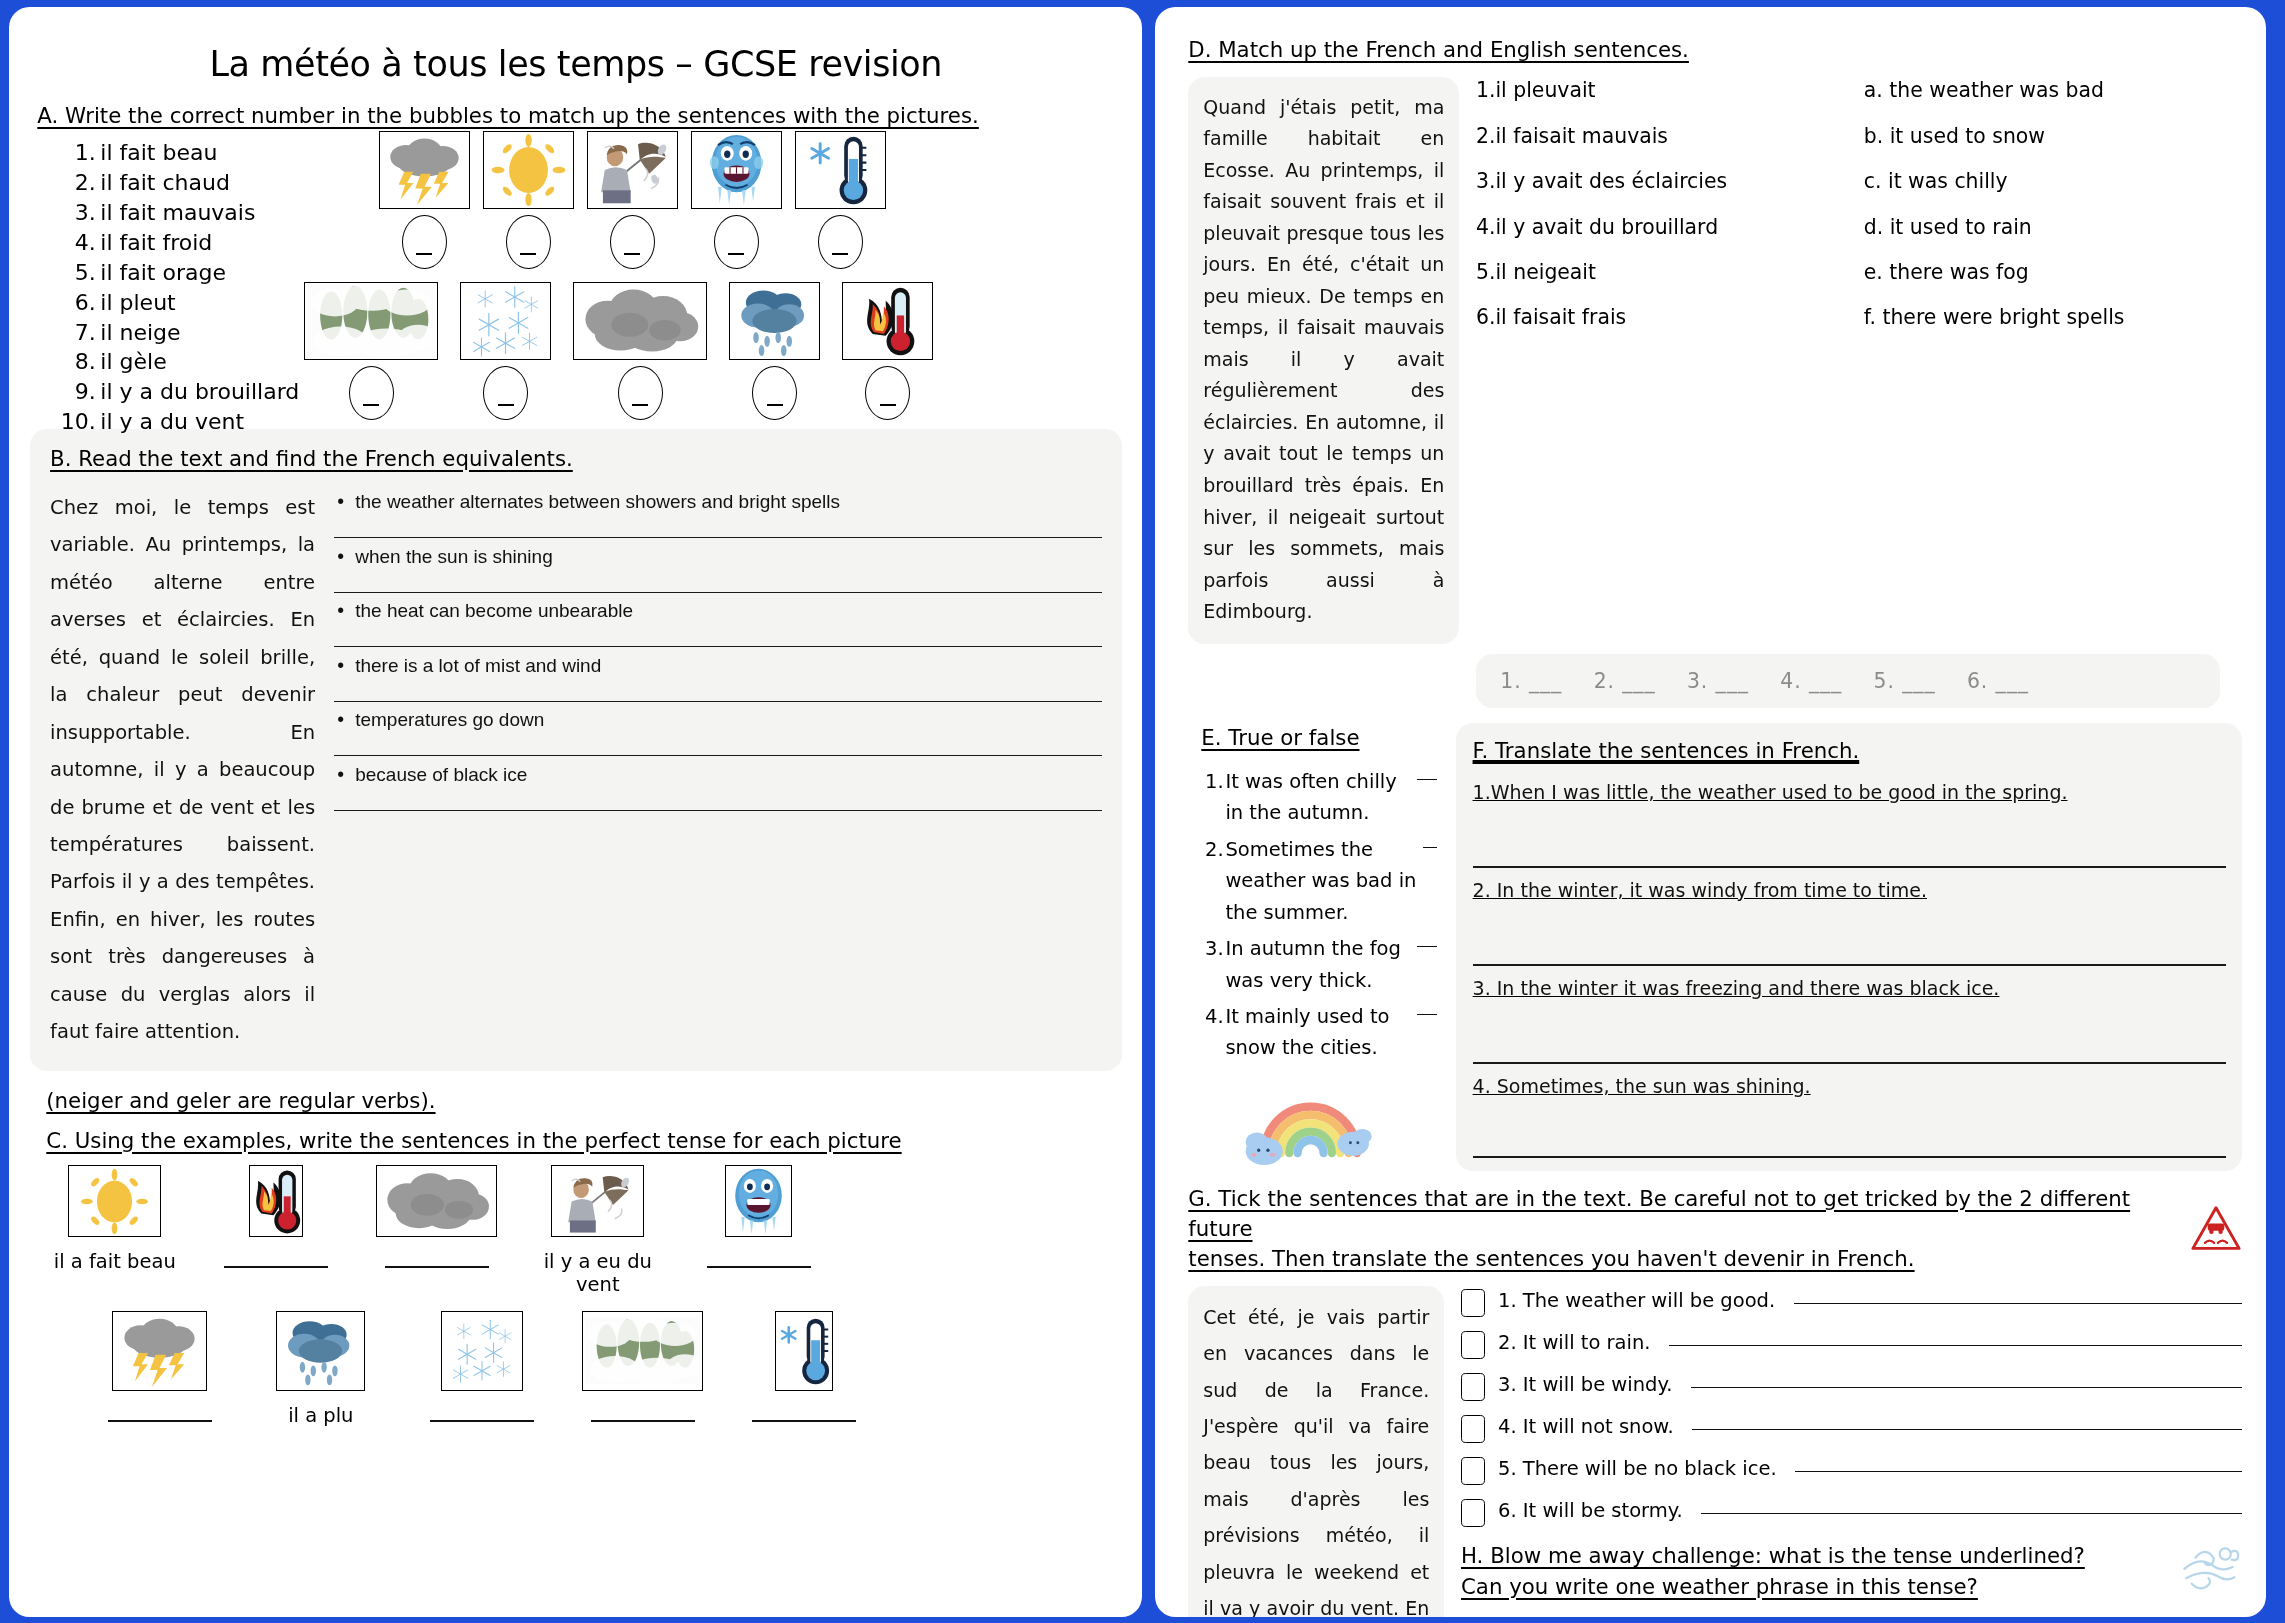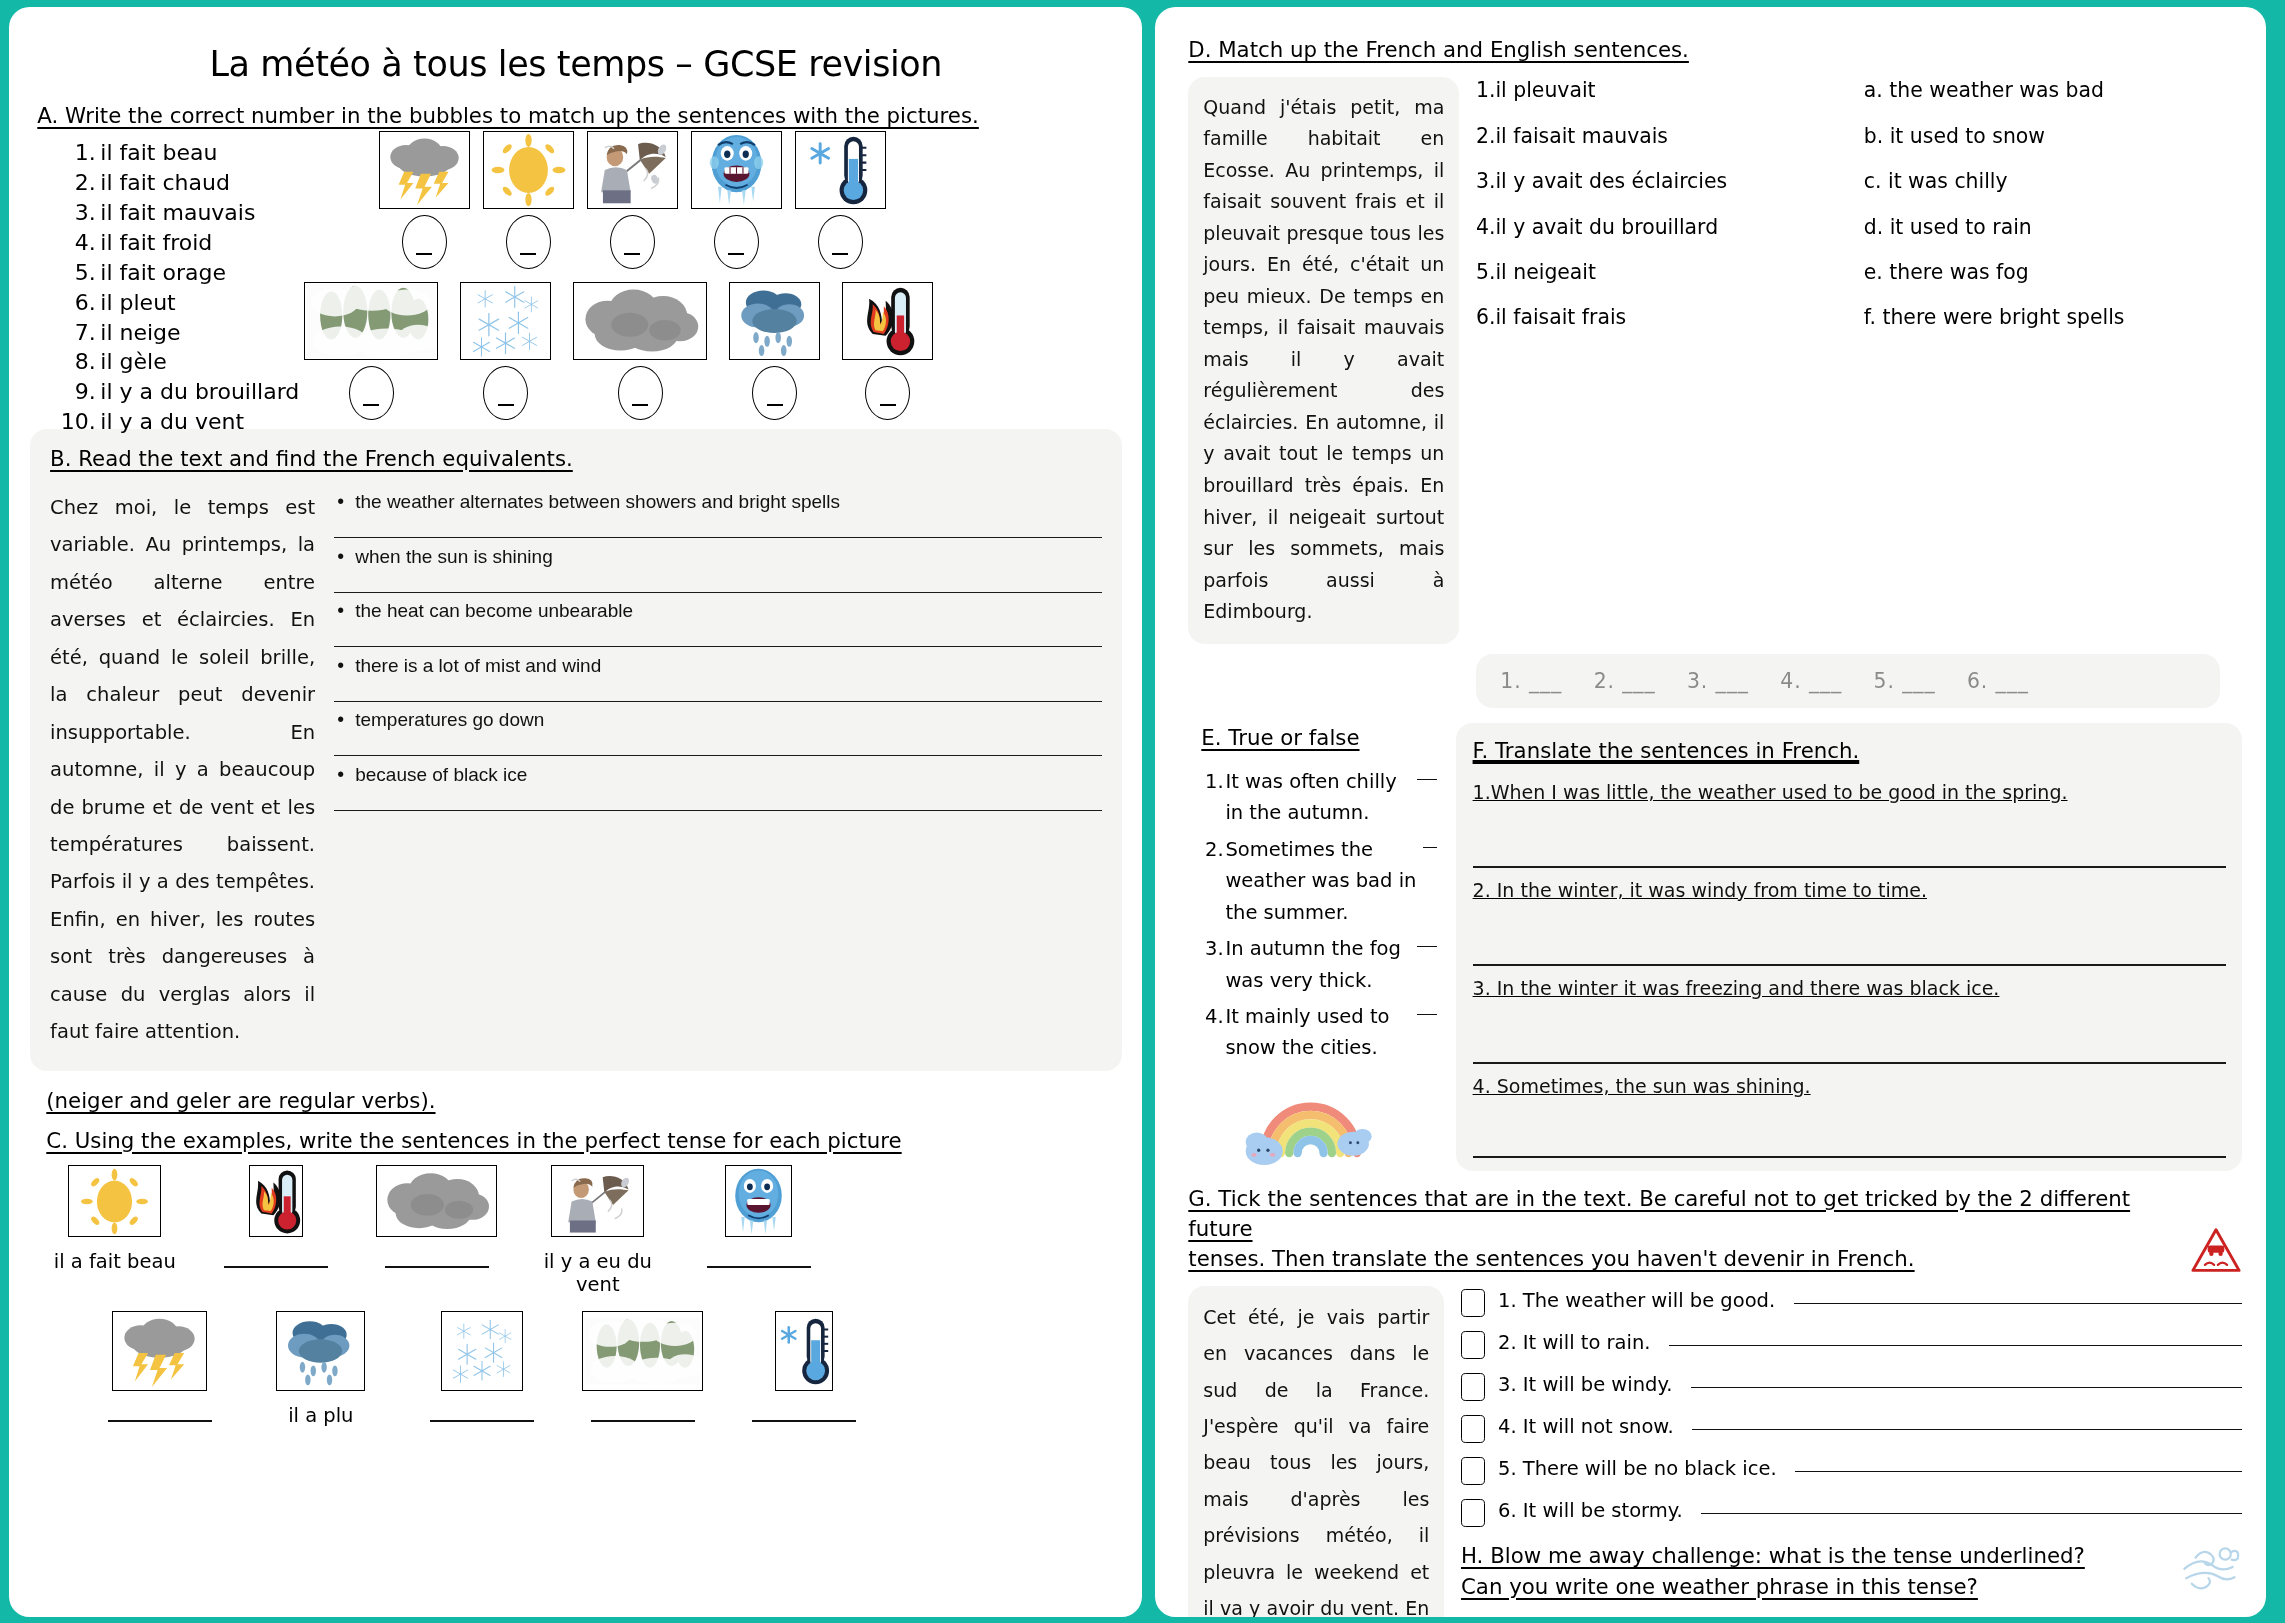--- a/index.html
+++ b/index.html
@@ -12,7 +12,7 @@
   .worksheet {
     position: relative;
     width: 2286px; height: 1623px;
-    background: #14b8a6;
+    background: #1d4ed8;
     display: flex;
     gap: 13px;
     padding: 7.4px 9.3px 5.6px 9.3px;

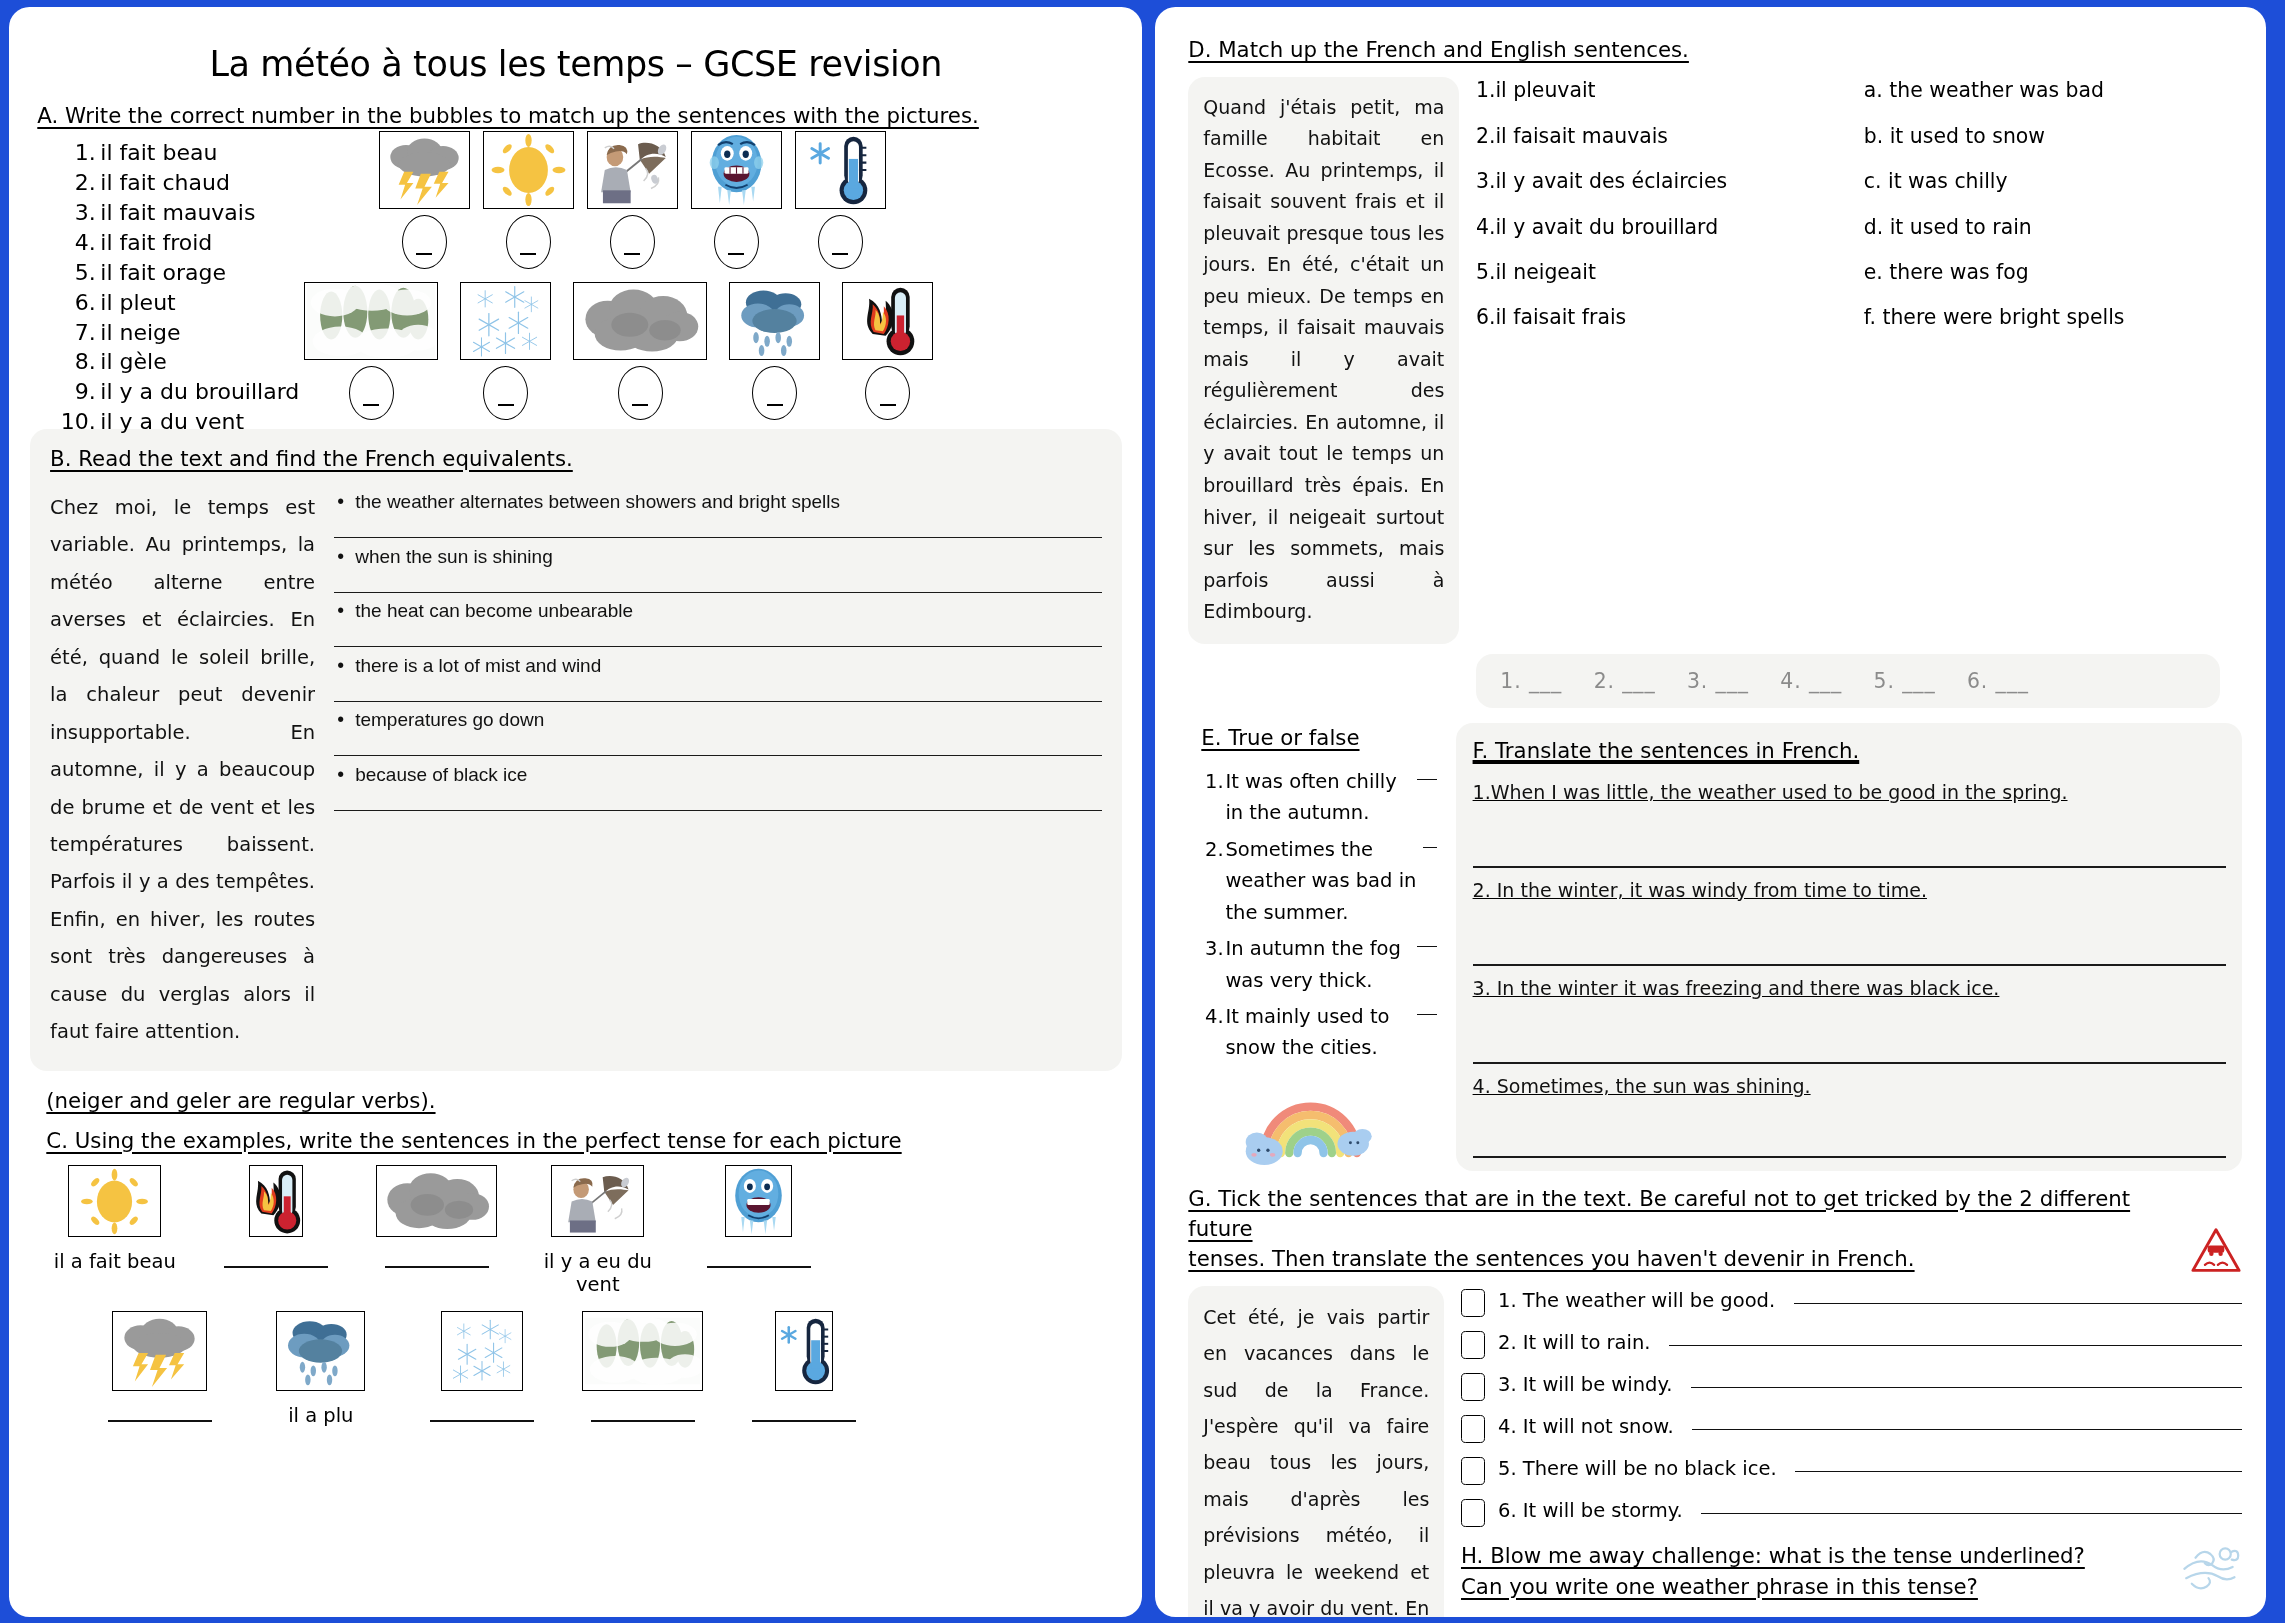--- a/index.html
+++ b/index.html
@@ -912,7 +912,7 @@
       </div>
 
       <div class="secG">
-        <div style="display:flex;align-items:flex-end;gap:10px">
+        <div style="display:flex;align-items:center;gap:10px">
           <div style="flex:1">
             <div class="heading hand">G. Tick the sentences that are in the text. Be careful not to get tricked by the 2 different future</div>
             <div class="heading hand">tenses. Then translate the sentences you haven't devenir in French.</div>

